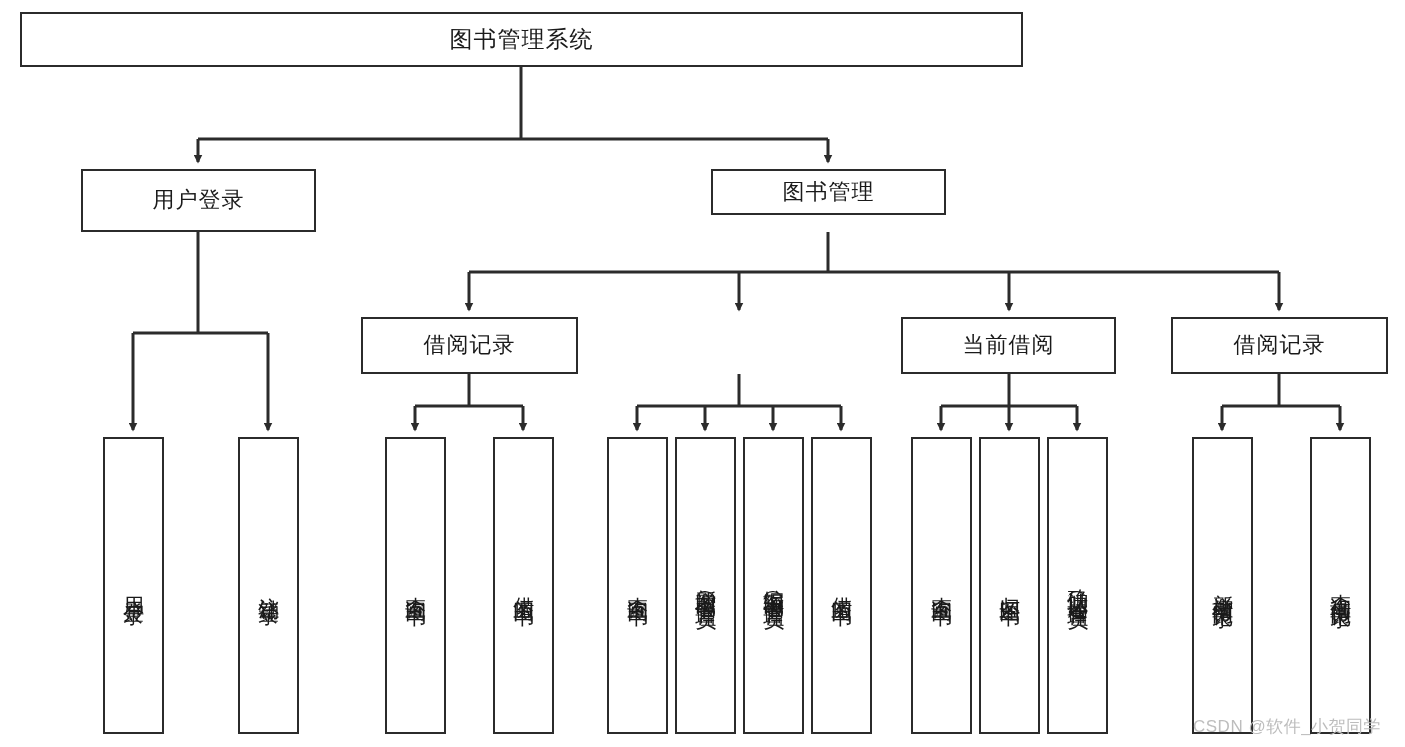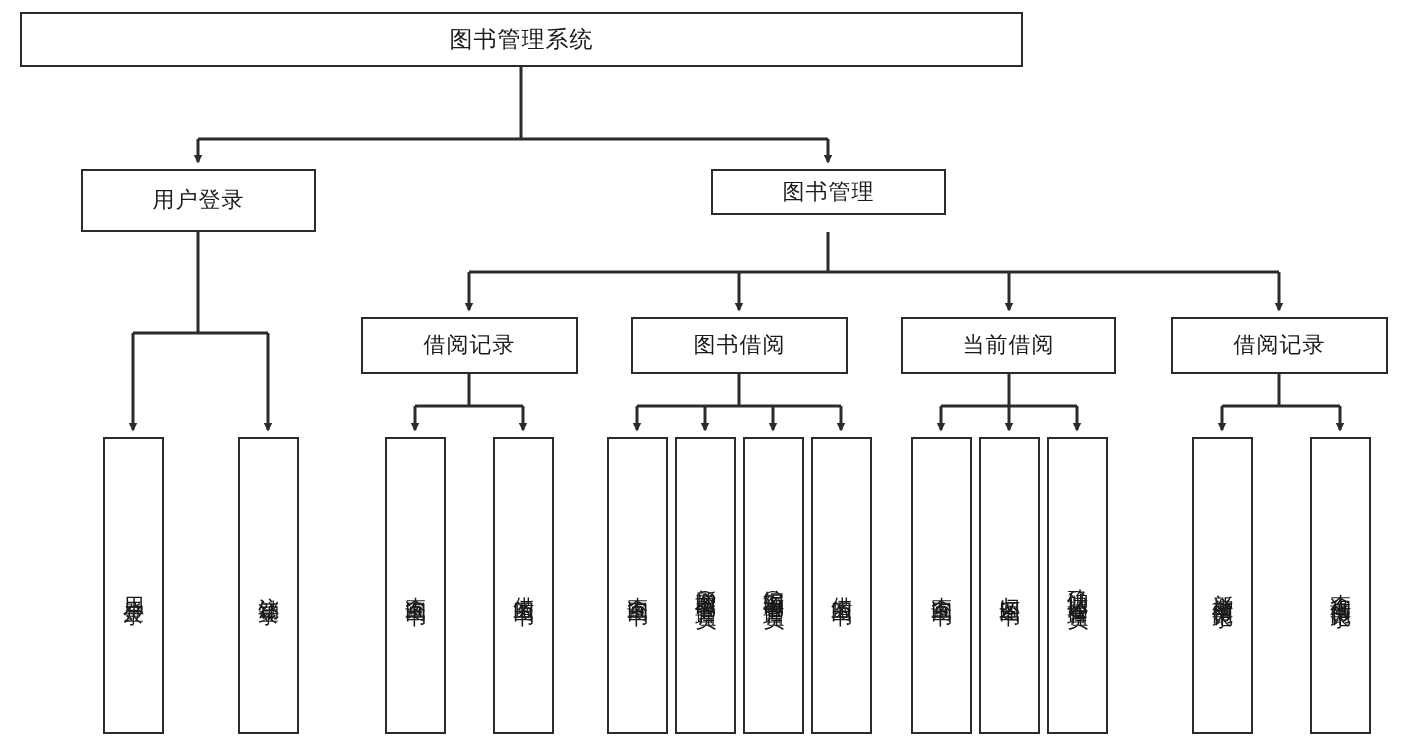--- a/index.html
+++ b/index.html
@@ -137,9 +137,6 @@
   <div class="node h" style="left:361px; top:317px; width:217px; height:57px;">
     <span>借阅记录</span>
   </div>
-  <div class="node h" style="left:631px; top:317px; width:217px; height:57px;">
-    <span>图书借阅</span>
-  </div>
   <div class="node h" style="left:901px; top:317px; width:215px; height:57px;">
     <span>当前借阅</span>
   </div>

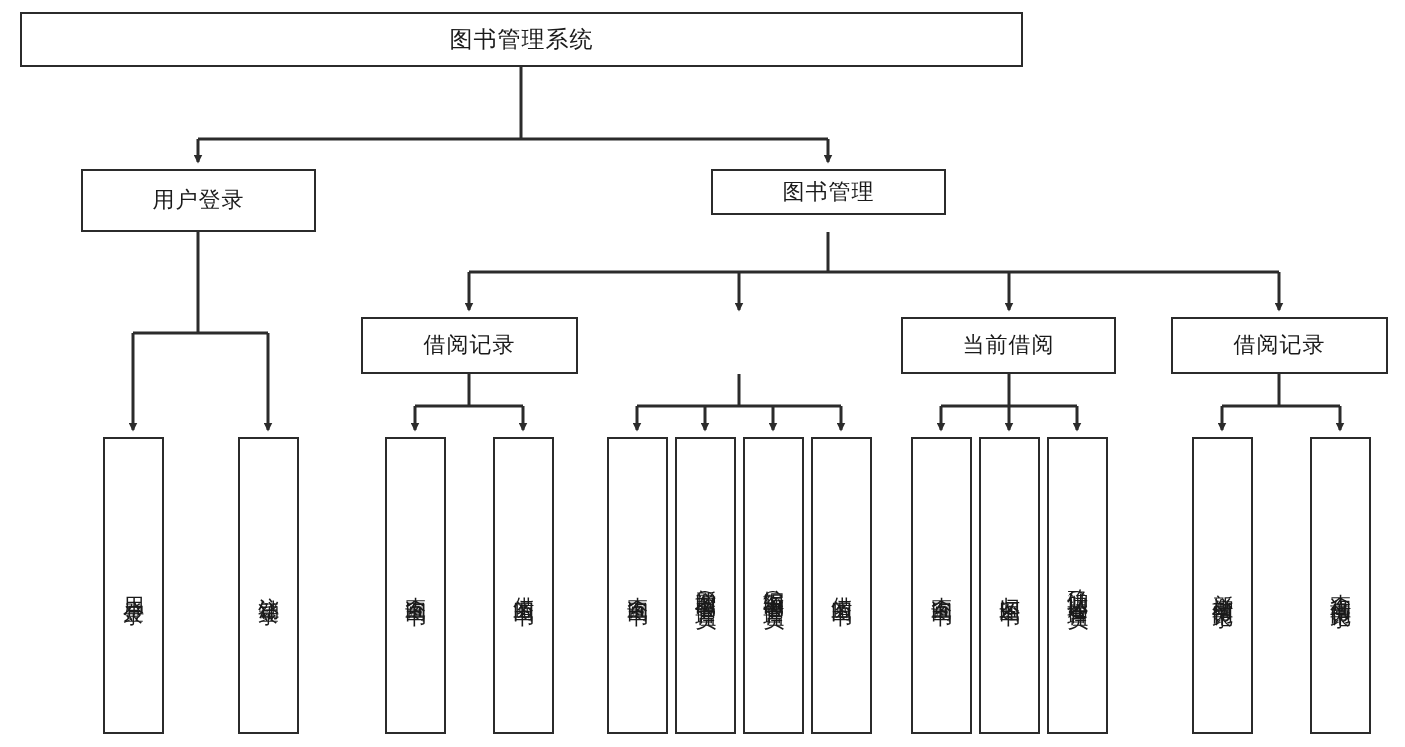--- a/index.html
+++ b/index.html
@@ -188,6 +188,7 @@
     <span class="vtext">查询借阅记录</span>
   </div>
 
+  <div class="watermark" style="left:1193px; top:715px;">CSDN @软件_小贺同学</div>
 
 </div>
 

